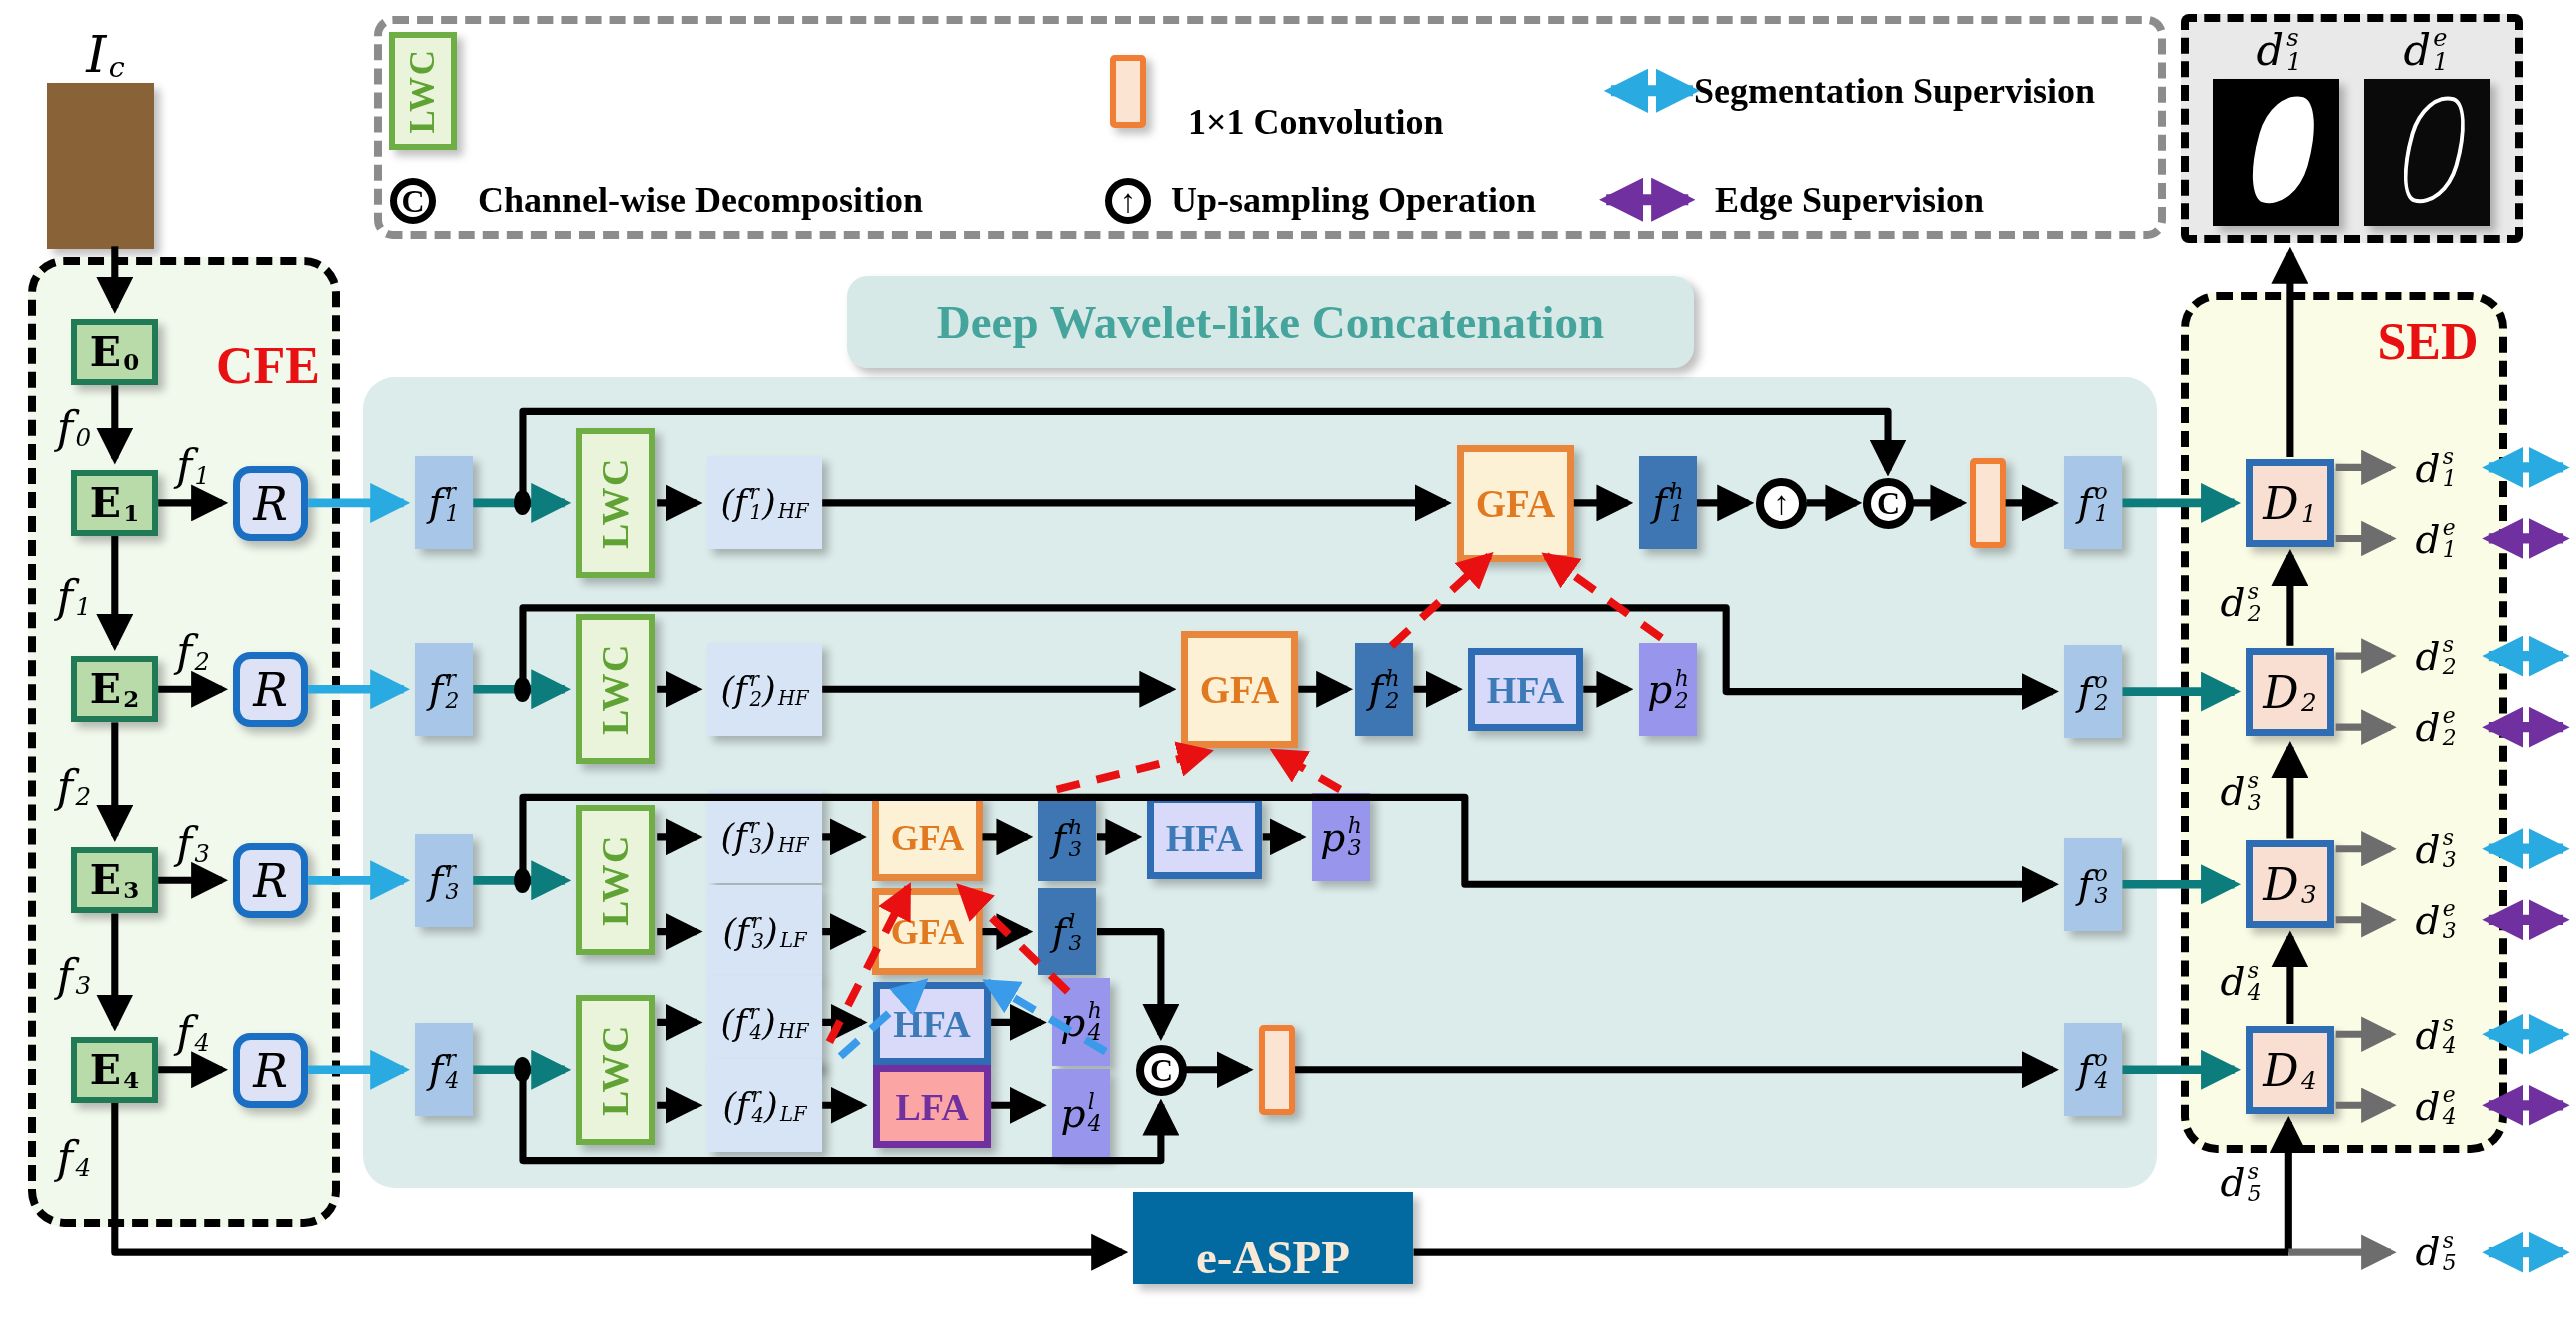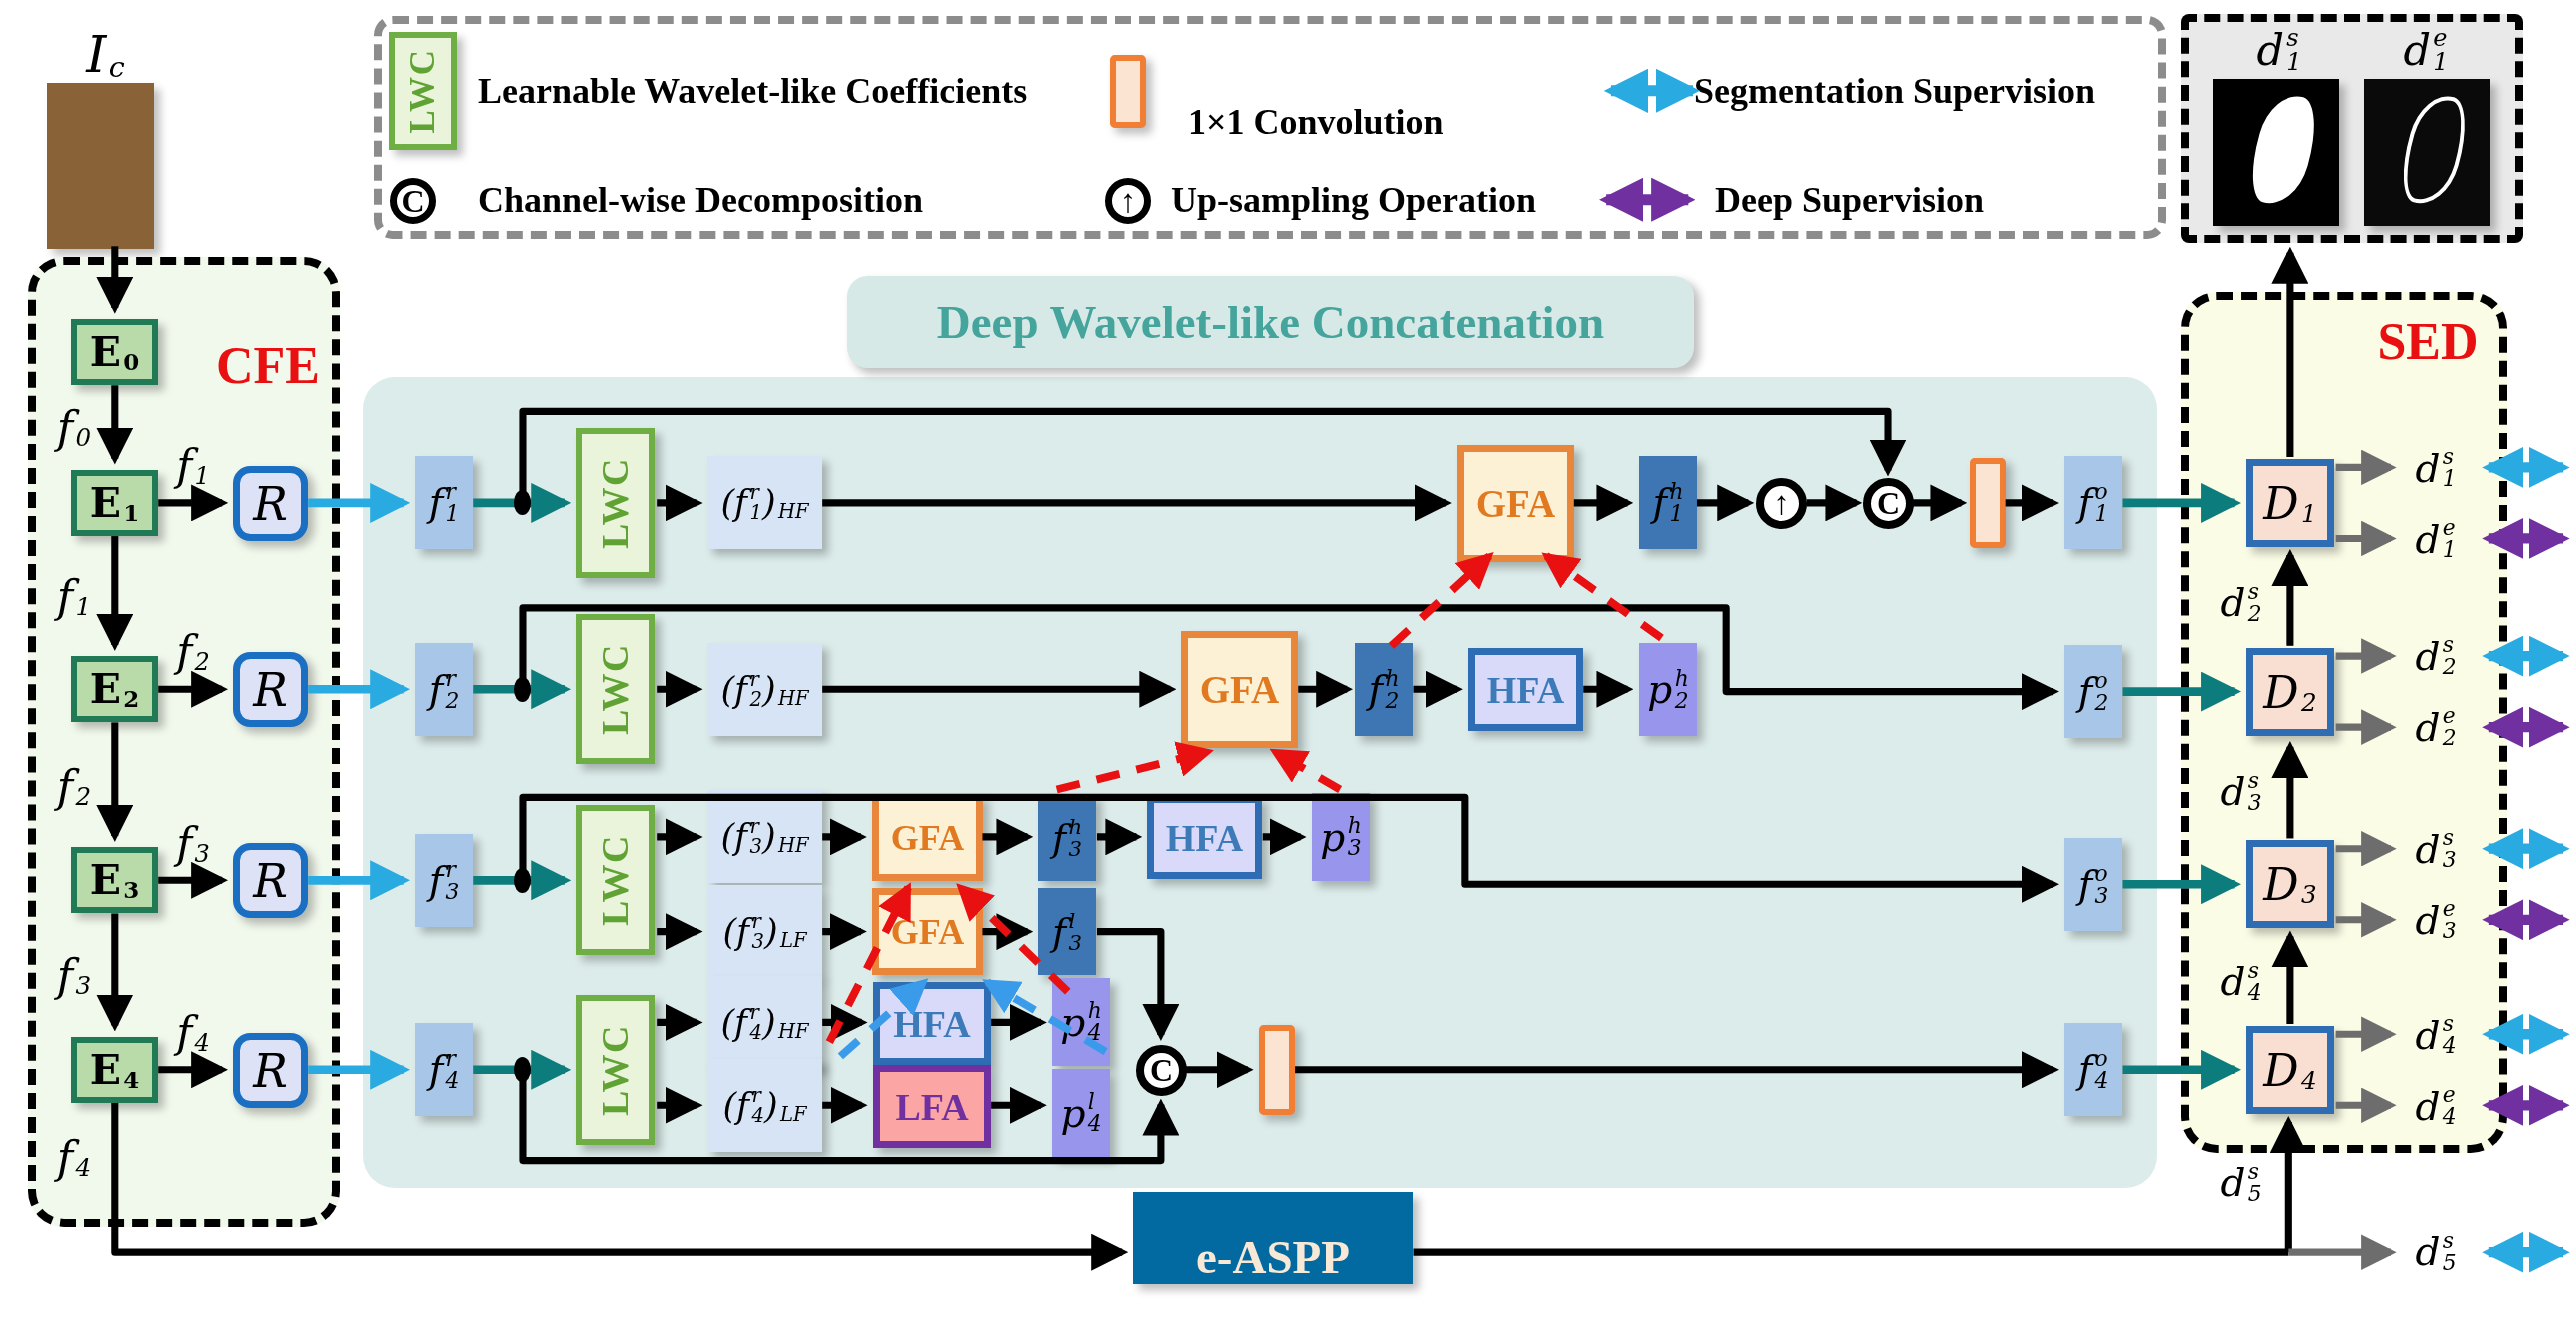--- a/index.html
+++ b/index.html
@@ -47,7 +47,6 @@
   <div class="box shadow" style="left:389px;top:32px;width:68px;height:118px;background:#eaf4da;border:6.3px solid #6fae44;">
     <span class="vert" style="color:#60a334;font-weight:700;font-size:35px;letter-spacing:1.6px;">LWC</span>
   </div>
-  <div class="lbl legendtext" style="left:478px;top:65px;width:624px;height:52px;">Learnable Wavelet-like Coefficients</div>
   <div class="box shadow" style="left:1110px;top:55px;width:36px;height:73px;background:#fce4d2;border:6.3px solid #f07f35;border-radius:4.7px;"></div>
   <div class="lbl legendtext" style="left:1188px;top:65px;width:411px;height:52px;margin-top:31px;">1×1 Convolution</div>
   <div class="lbl legendtext" style="left:1694px;top:65px;width:442px;height:52px;">Segmentation Supervision</div>

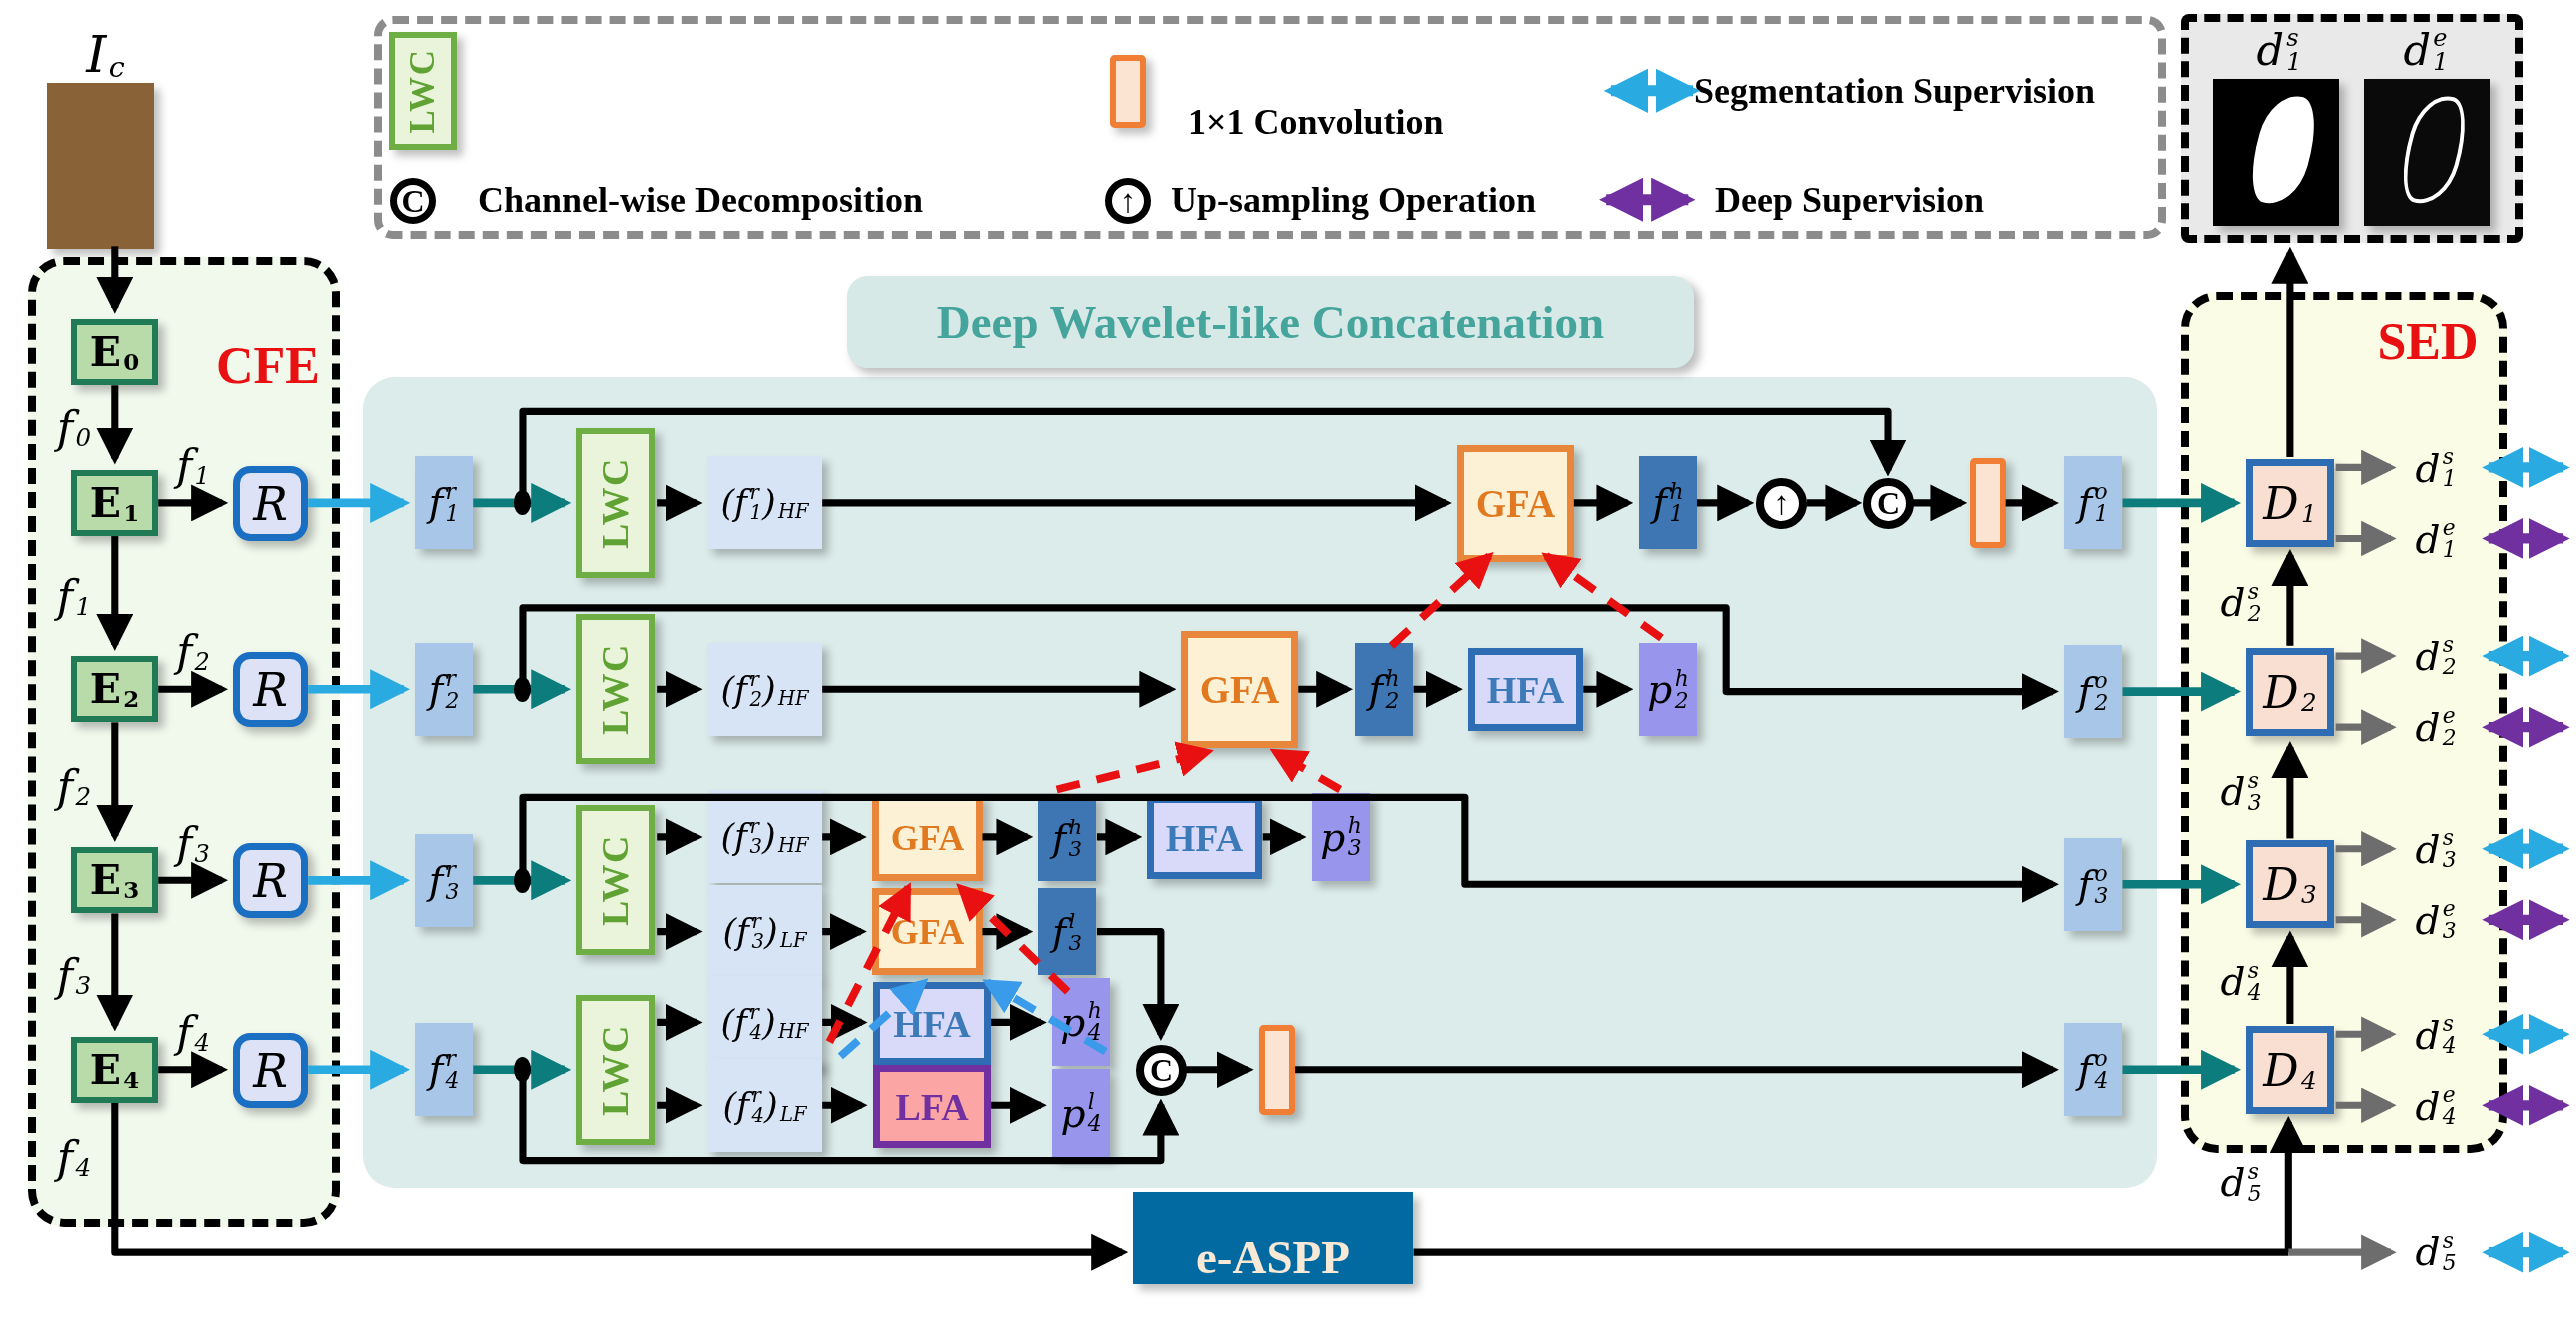--- a/index.html
+++ b/index.html
@@ -58,7 +58,7 @@
     <span>↑</span>
     </div>
   <div class="lbl legendtext" style="left:1171px;top:174px;width:426px;height:52px;">Up-sampling Operation</div>
-  <div class="lbl legendtext" style="left:1715px;top:174px;width:371px;height:52px;">Deep Supervision</div>
+  <div class="lbl legendtext" style="left:1715px;top:174px;width:371px;height:52px;">Edge Supervision</div>
 
   <div class="box" style="left:2181px;top:14.2px;width:342px;height:229px;background:#e9e9e9;border:8px dashed #000;border-radius:8px;"></div>
   <div class="lbl m" style="left:2246px;top:24px;width:66px;height:52px;font-size:43px;">

